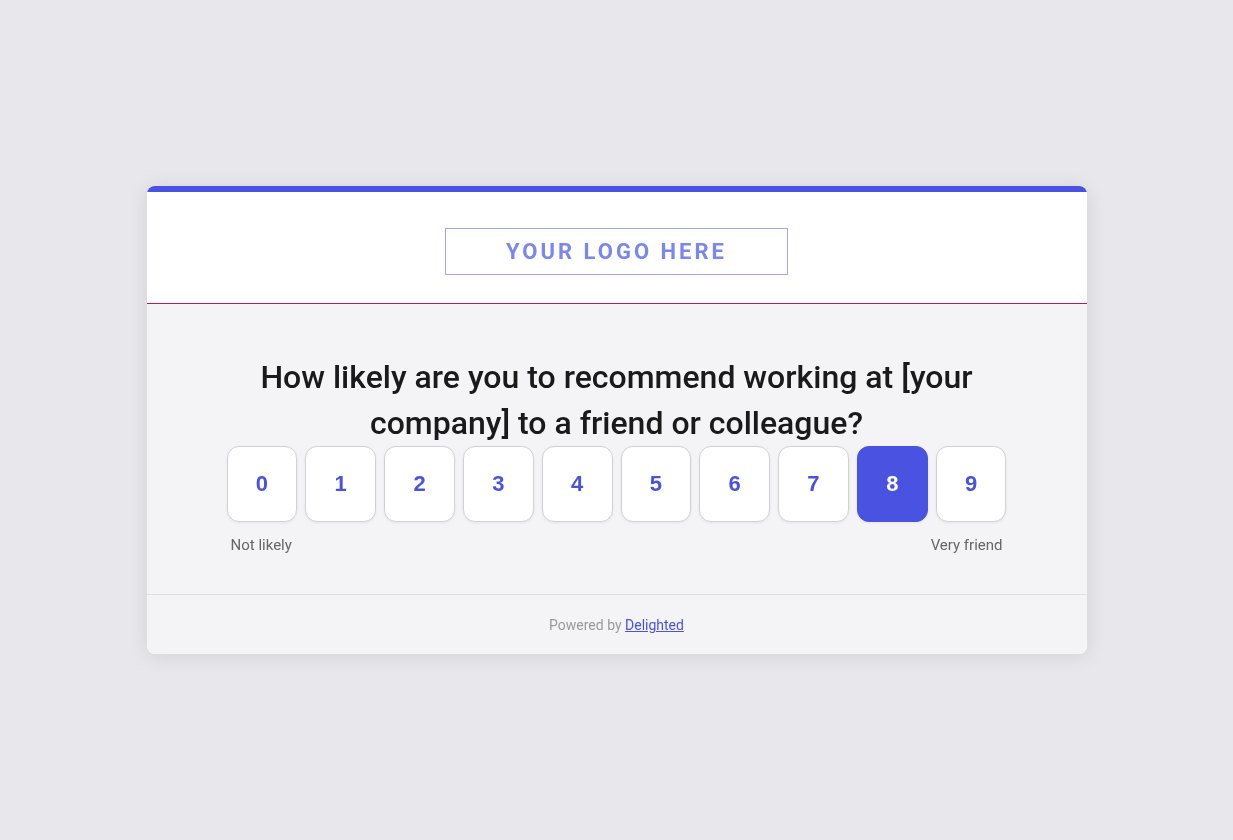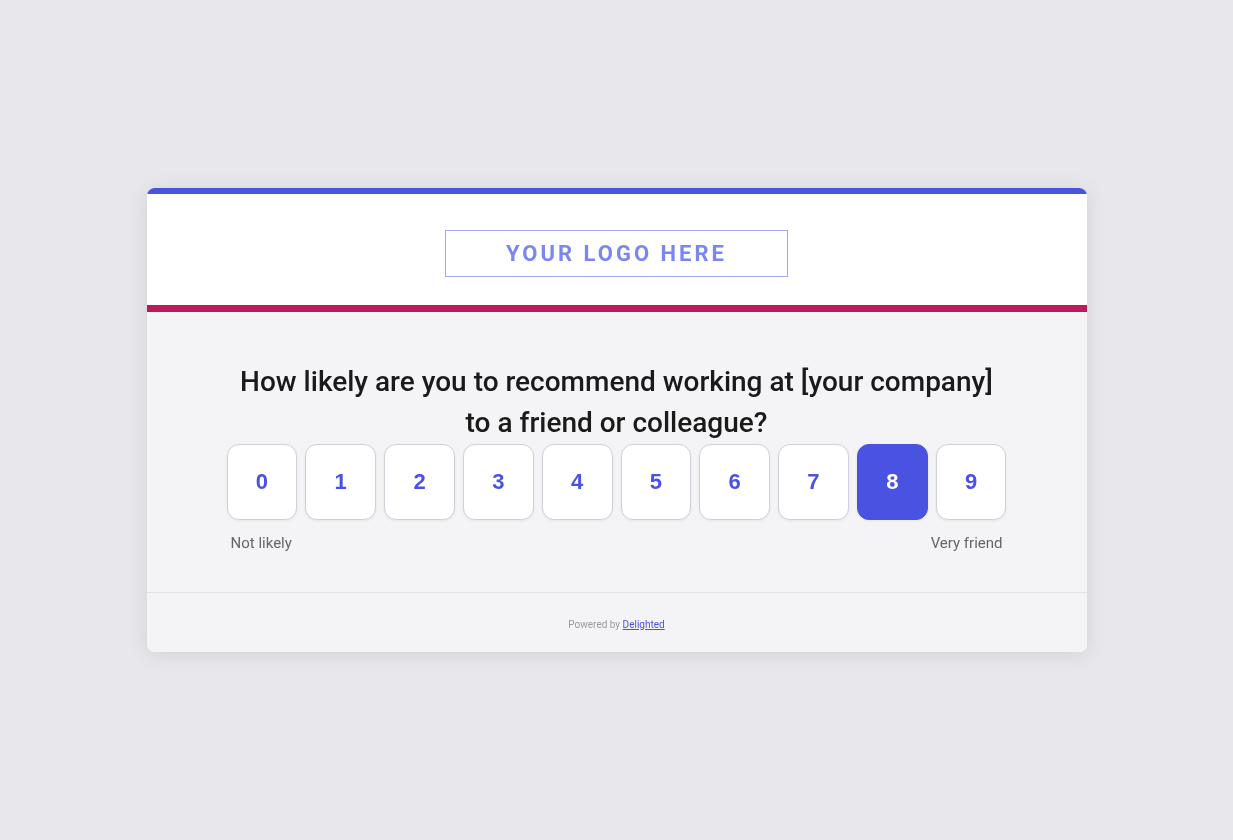--- a/index.html
+++ b/index.html
@@ -38,7 +38,7 @@
       display: flex;
       align-items: flex-end;
       justify-content: center;
-      border-bottom: 7px solid #be185d;
+      border-bottom: 1px solid #be185d;
     }
 
     .logo-placeholder {

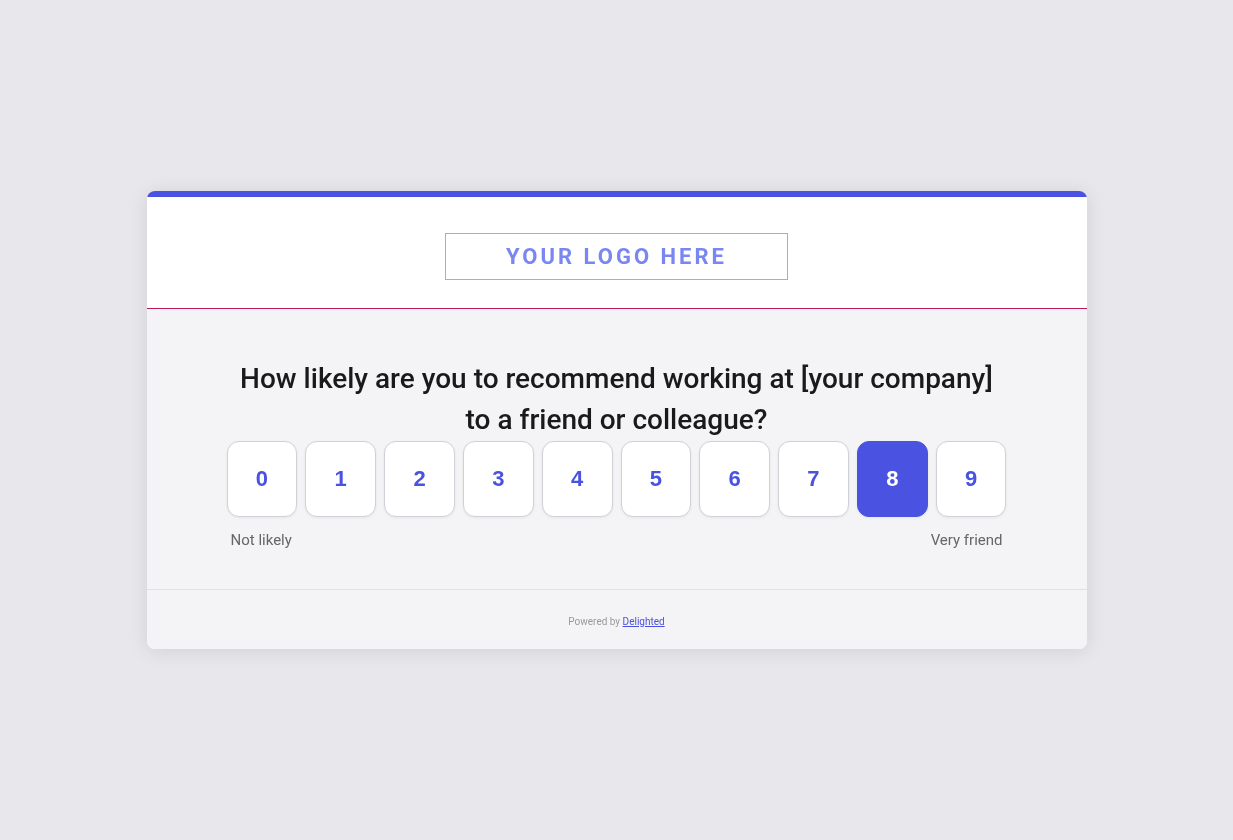--- a/index.html
+++ b/index.html
@@ -57,7 +57,7 @@
     }
 
     .question-text {
-      font-size: 28px;
+      font-size: 32px;
       font-weight: 500;
       color: #1a1a1a;
       text-align: center;

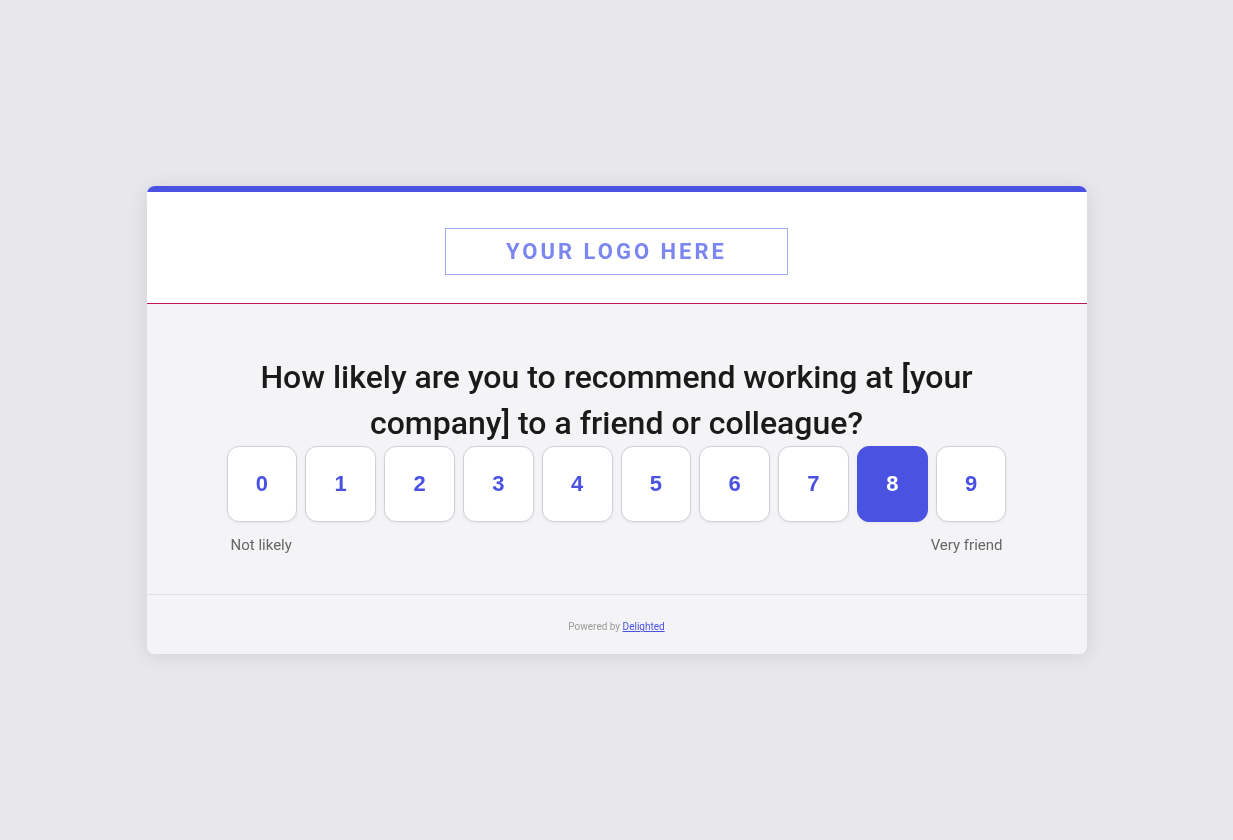--- a/index.html
+++ b/index.html
@@ -114,7 +114,7 @@
     }
 
     .powered-by {
-      font-size: 10px;
+      font-size: 14px;
       color: #999;
     }
 

